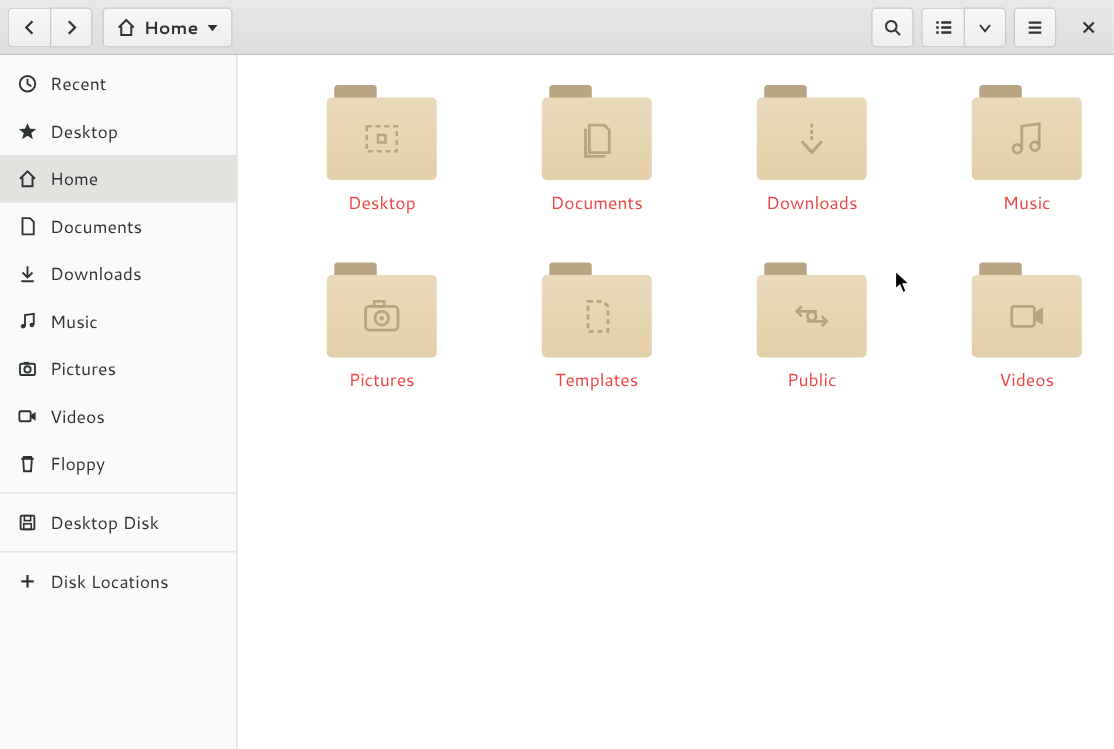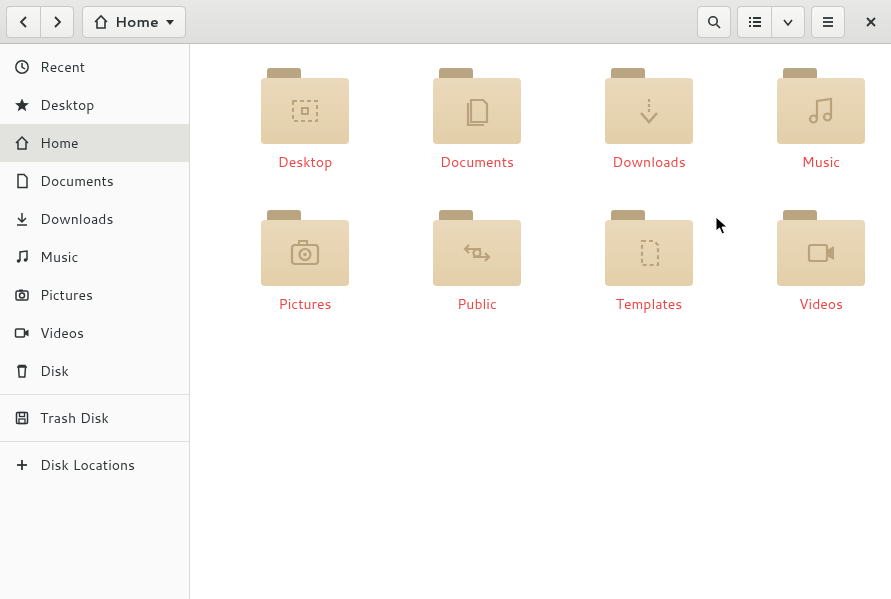--- a/index.html
+++ b/index.html
@@ -379,6 +379,18 @@
           <div class="folder-tab"></div>
           <div class="folder-body">
               <svg class="folder-glyph" width="40" height="40" viewBox="0 0 40 40">
+                <path d="M13 8 H25 L29 12 V32 H13 Z" fill="none" stroke="currentColor" stroke-width="2.2" stroke-dasharray="4 3"></path>
+              </svg>
+            </div>
+        </div>
+        <span class="folder-label">Templates</span>
+      </div>
+
+      <div class="folder">
+        <div class="folder-icon">
+          <div class="folder-tab"></div>
+          <div class="folder-body">
+              <svg class="folder-glyph" width="40" height="40" viewBox="0 0 40 40">
                 <path d="M12 12 L8 16 L12 20 M28 20 L32 24 L28 28" fill="none" stroke="currentColor" stroke-width="2.2"></path>
                 <path d="M8 16 H24 M32 24 H16" fill="none" stroke="currentColor" stroke-width="2.2"></path>
                 <circle cx="20" cy="20" r="3.5" fill="none" stroke="currentColor" stroke-width="2.2"></circle>
@@ -386,18 +398,6 @@
             </div>
         </div>
         <span class="folder-label">Public</span>
-      </div>
-
-      <div class="folder">
-        <div class="folder-icon">
-          <div class="folder-tab"></div>
-          <div class="folder-body">
-              <svg class="folder-glyph" width="40" height="40" viewBox="0 0 40 40">
-                <path d="M13 8 H25 L29 12 V32 H13 Z" fill="none" stroke="currentColor" stroke-width="2.2" stroke-dasharray="4 3"></path>
-              </svg>
-            </div>
-        </div>
-        <span class="folder-label">Templates</span>
       </div>
 
       <div class="folder">

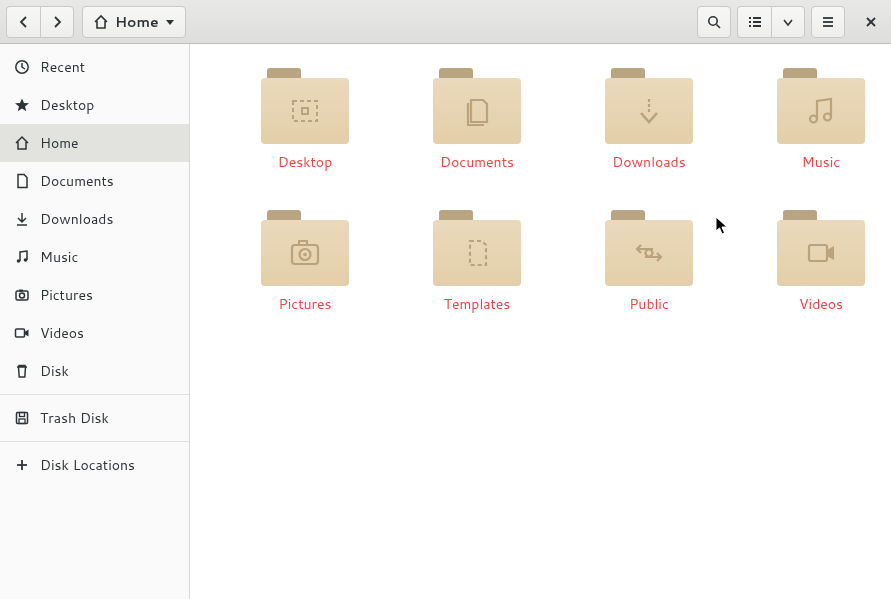--- a/index.html
+++ b/index.html
@@ -275,7 +275,7 @@
             <path d="M3 4 H13 M5 4 V2.5 H11 V4 M4.5 4 L5.2 14 H10.8 L11.5 4" fill="none" stroke="currentColor" stroke-width="1.5"></path>
           </svg>
         </span>
-      <span>Disk</span>
+      <span>Floppy</span>
     </div>
 
     <div class="sb-sep"></div>

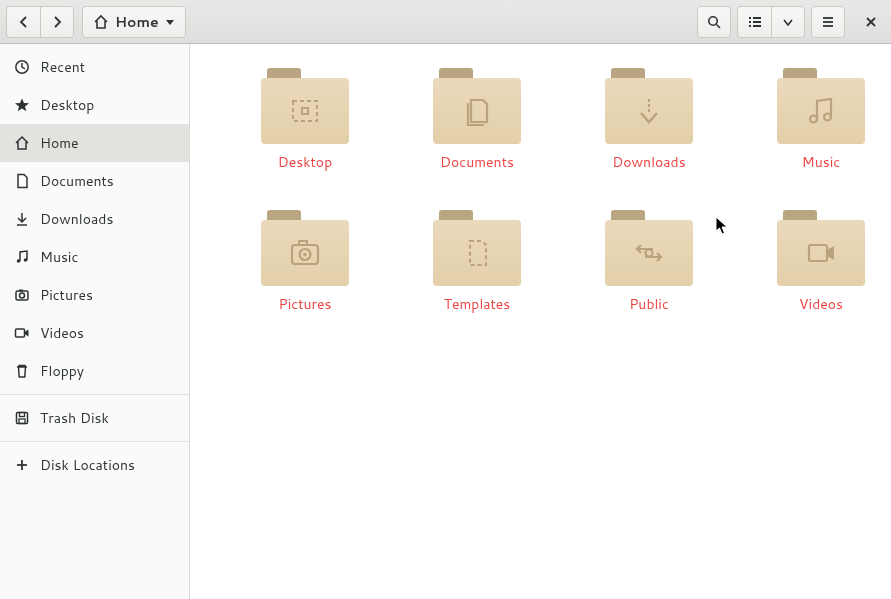--- a/index.html
+++ b/index.html
@@ -288,7 +288,7 @@
             <rect x="5" y="9" width="6" height="4.5" fill="none" stroke="currentColor" stroke-width="1.3"></rect>
           </svg>
         </span>
-      <span>Trash Disk</span>
+      <span>Desktop Disk</span>
     </div>
 
     <div class="sb-sep"></div>

